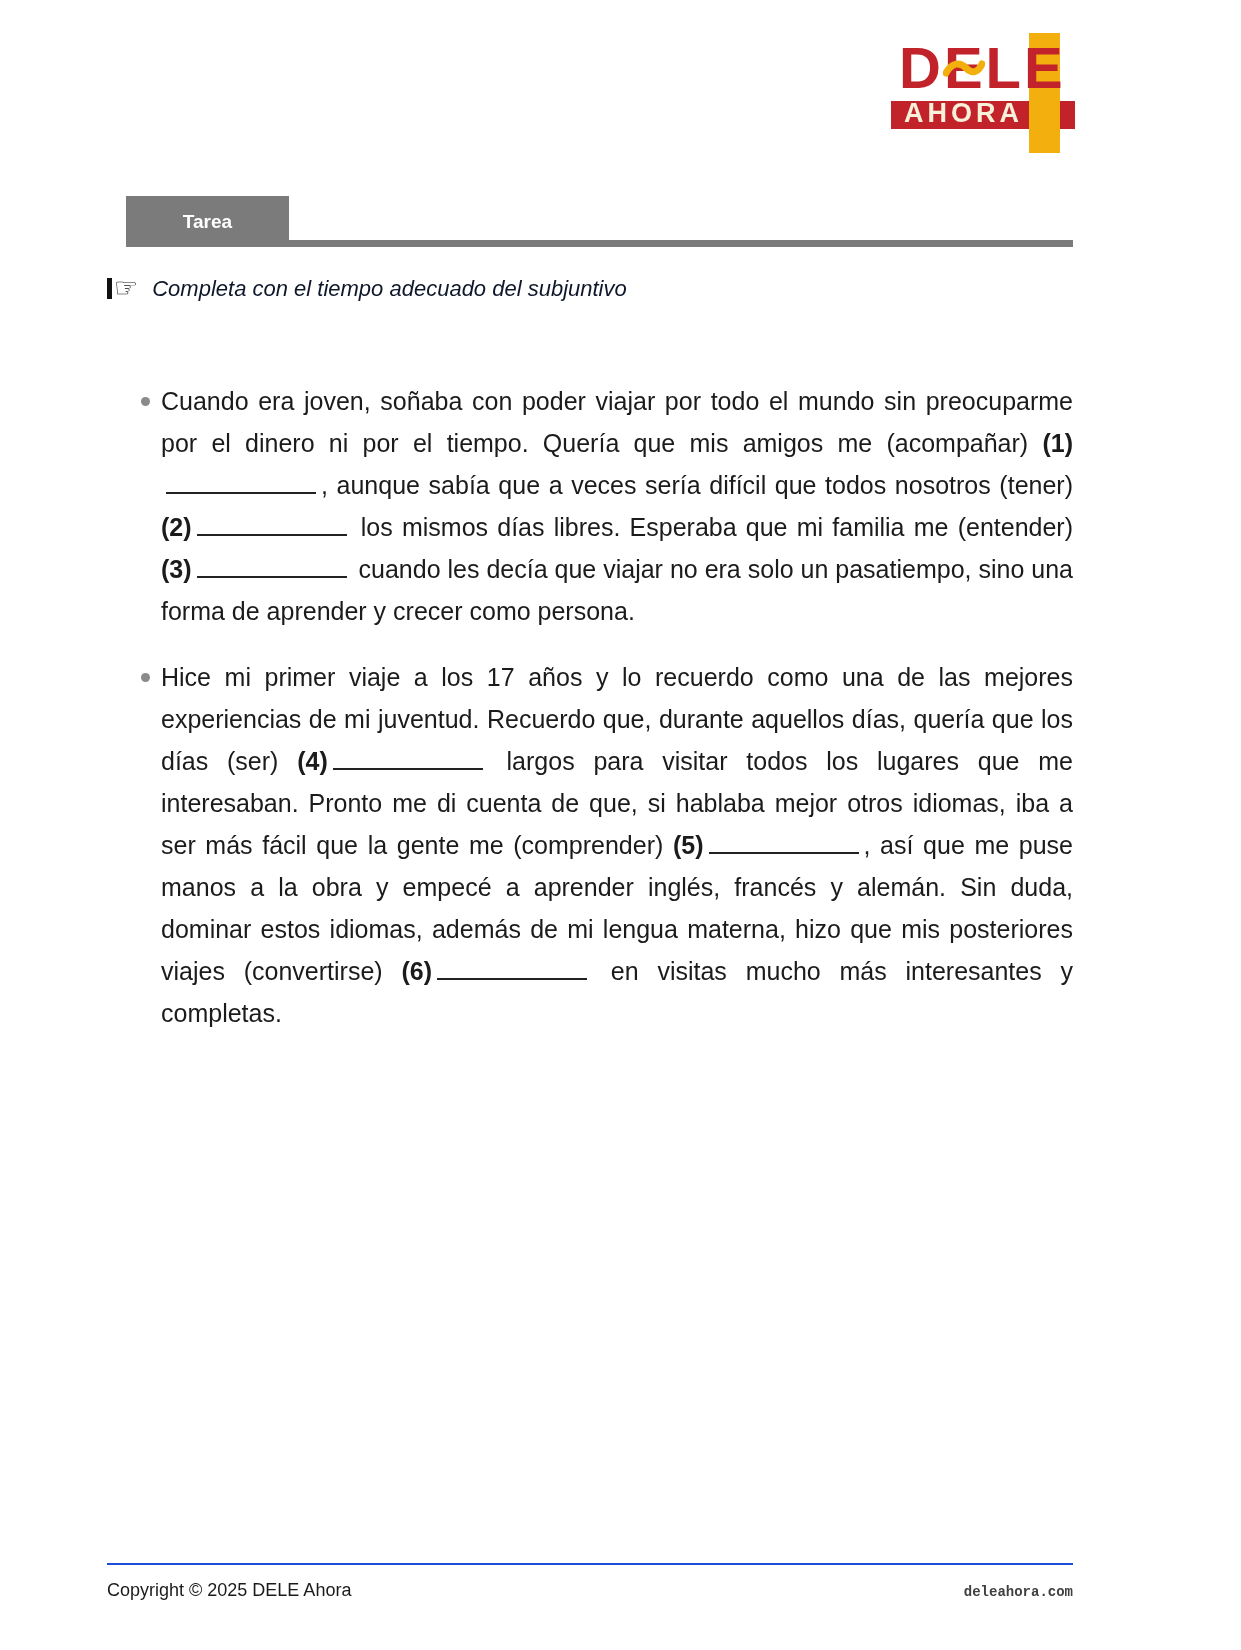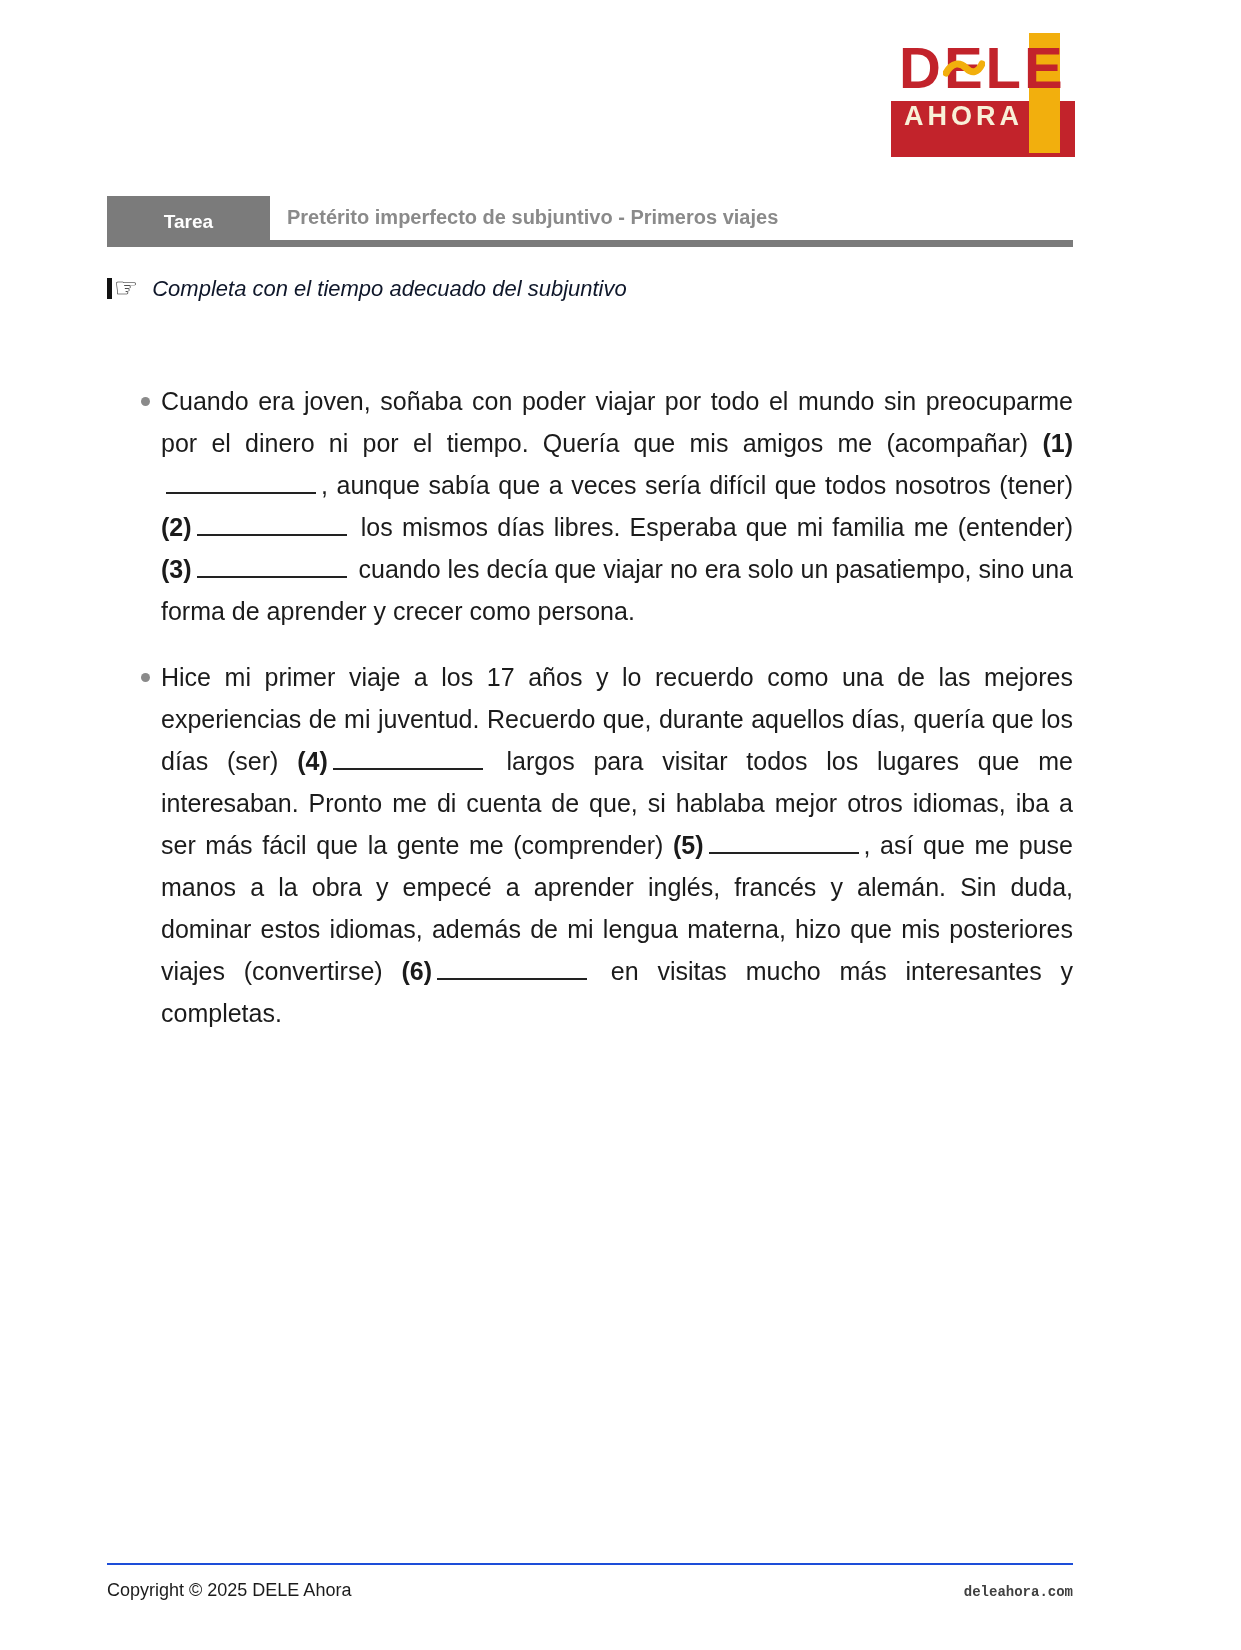--- a/index.html
+++ b/index.html
@@ -14,8 +14,8 @@
   
   .logo { position: absolute; top: 33px; left: 891px; width: 184px; height: 120px; }
   .logo-ybar { position: absolute; left: 138px; top: 0; width: 31px; height: 120px; background: #F2AF0D; z-index: 2; }
-  .logo-redbar { position: absolute; left: 0; top: 68px; width: 184px; height: 56px; background: #C2232B; z-index: 1;
-    display: flex; align-items: flex-start; }
+  .logo-redbar { position: absolute; left: 0; top: 68px; width: 184px; height: 28px; background: #C2232B; z-index: 1;
+    display: flex; align-items: flex-end; }
   .logo-ahora { color: #F8F0D8; font-weight: bold; font-size: 27px; letter-spacing: 4px; padding-left: 13px; }
   .logo-dele { position: absolute; left: 8px; top: 6px; z-index: 3; font-weight: bold; font-size: 58px; line-height: 1;
     color: #C2232B; letter-spacing: 3px; }

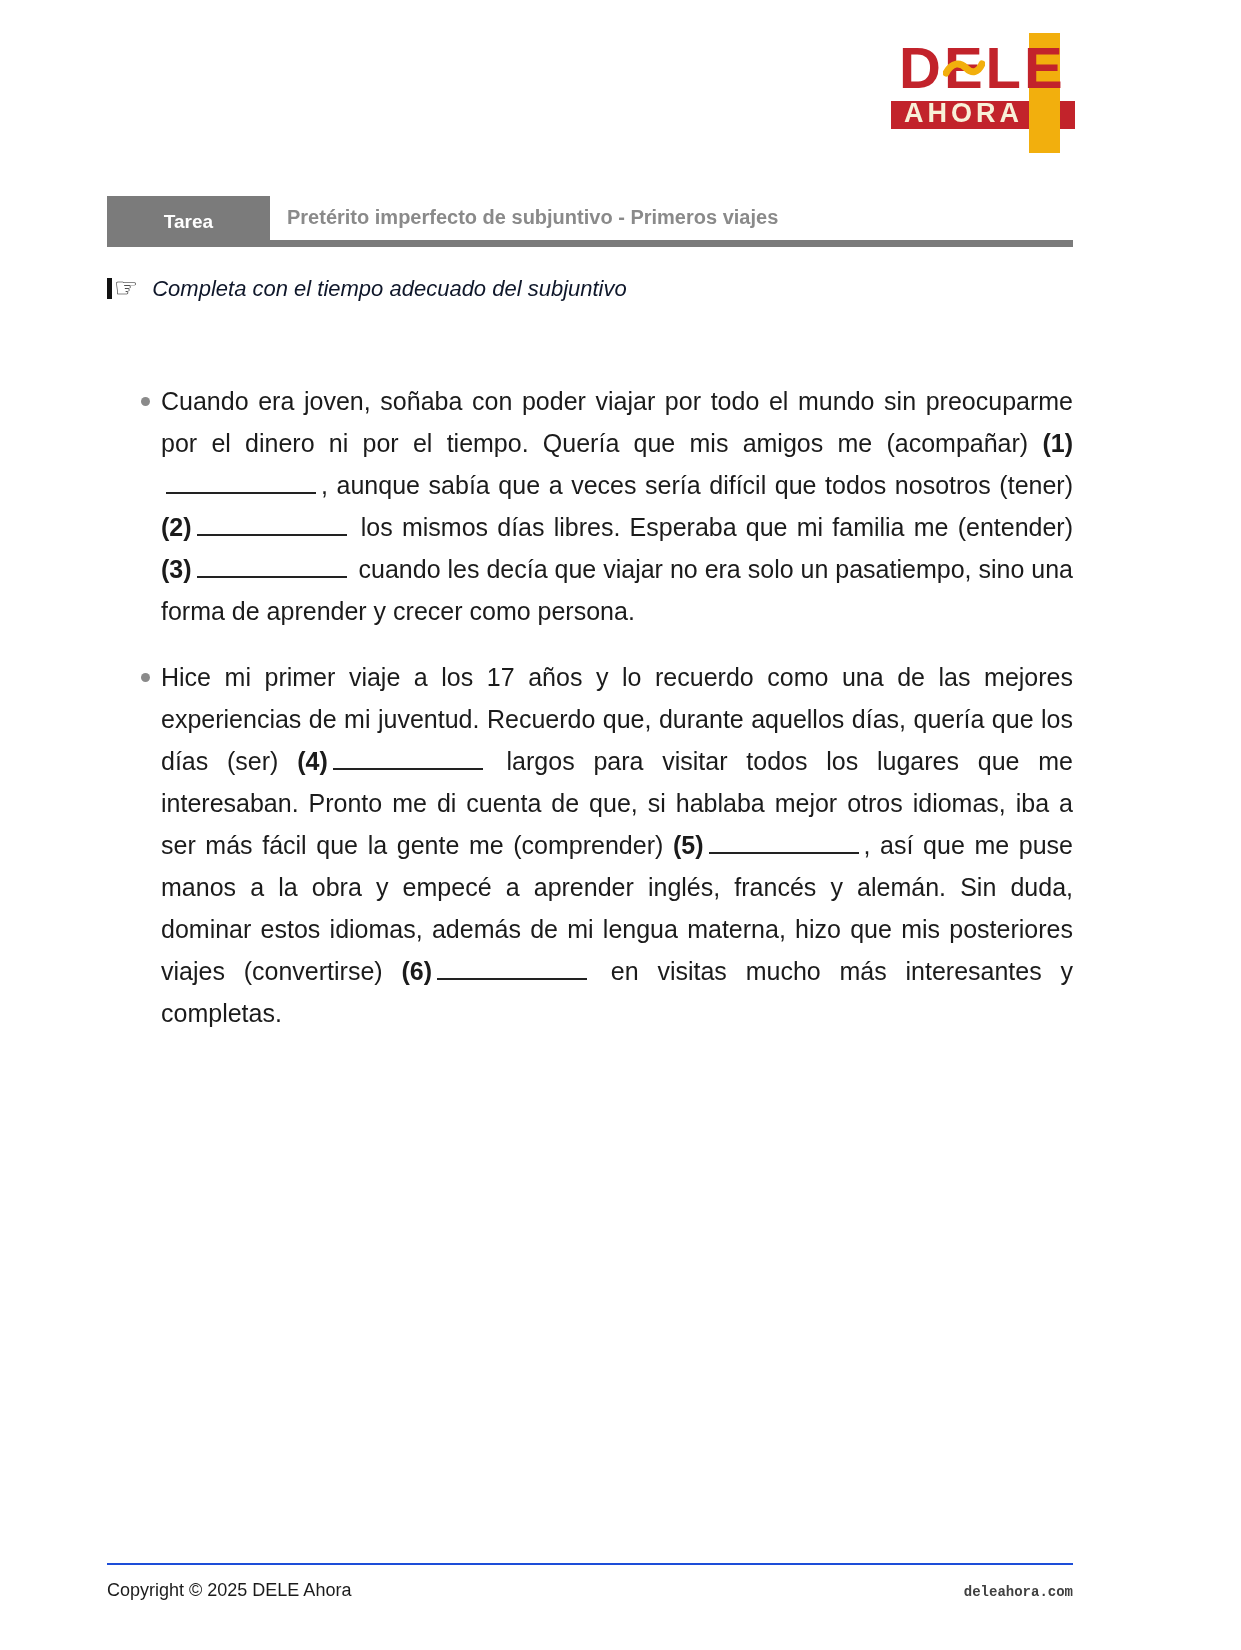--- a/index.html
+++ b/index.html
@@ -25,7 +25,7 @@
   .content { position: absolute; top: 196px; left: 107px; width: 966px; }
 
   
-  .header-bar { position: relative; height: 51px; }
+  .header-bar { position: relative; height: 51px; margin-left: 19px; }
   .tarea-tab { position: absolute; left: 0; top: 0; width: 163px; height: 51px; background: #7b7b7b;
     display: flex; align-items: center; justify-content: center; }
   .tarea-tab span { color: #ffffff; font-weight: bold; font-size: 19px; }

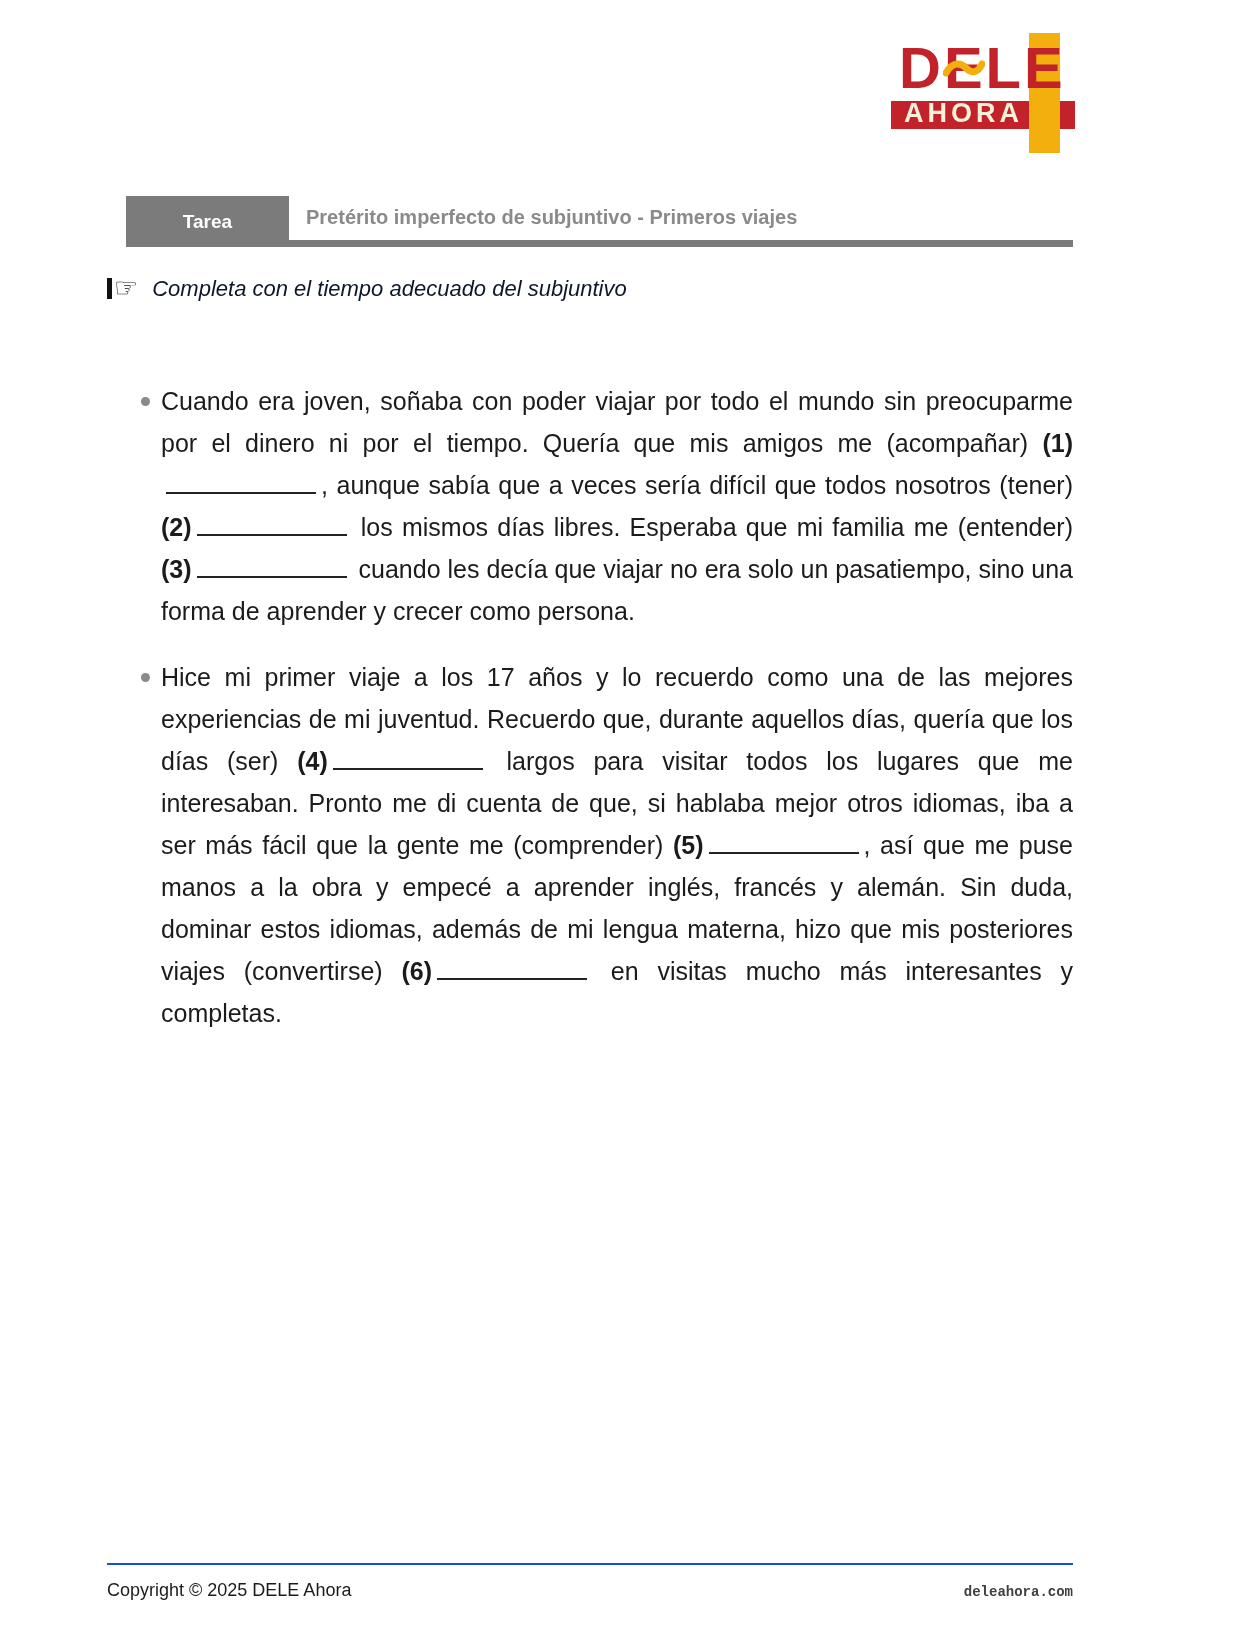--- a/index.html
+++ b/index.html
@@ -82,7 +82,6 @@
       <div class="tarea-tab">
         <span>Tarea</span>
       </div>
-      <div class="header-title">Pretérito imperfecto de subjuntivo - Primeros viajes</div>
       <div class="header-rule"></div>
     </div>
 

